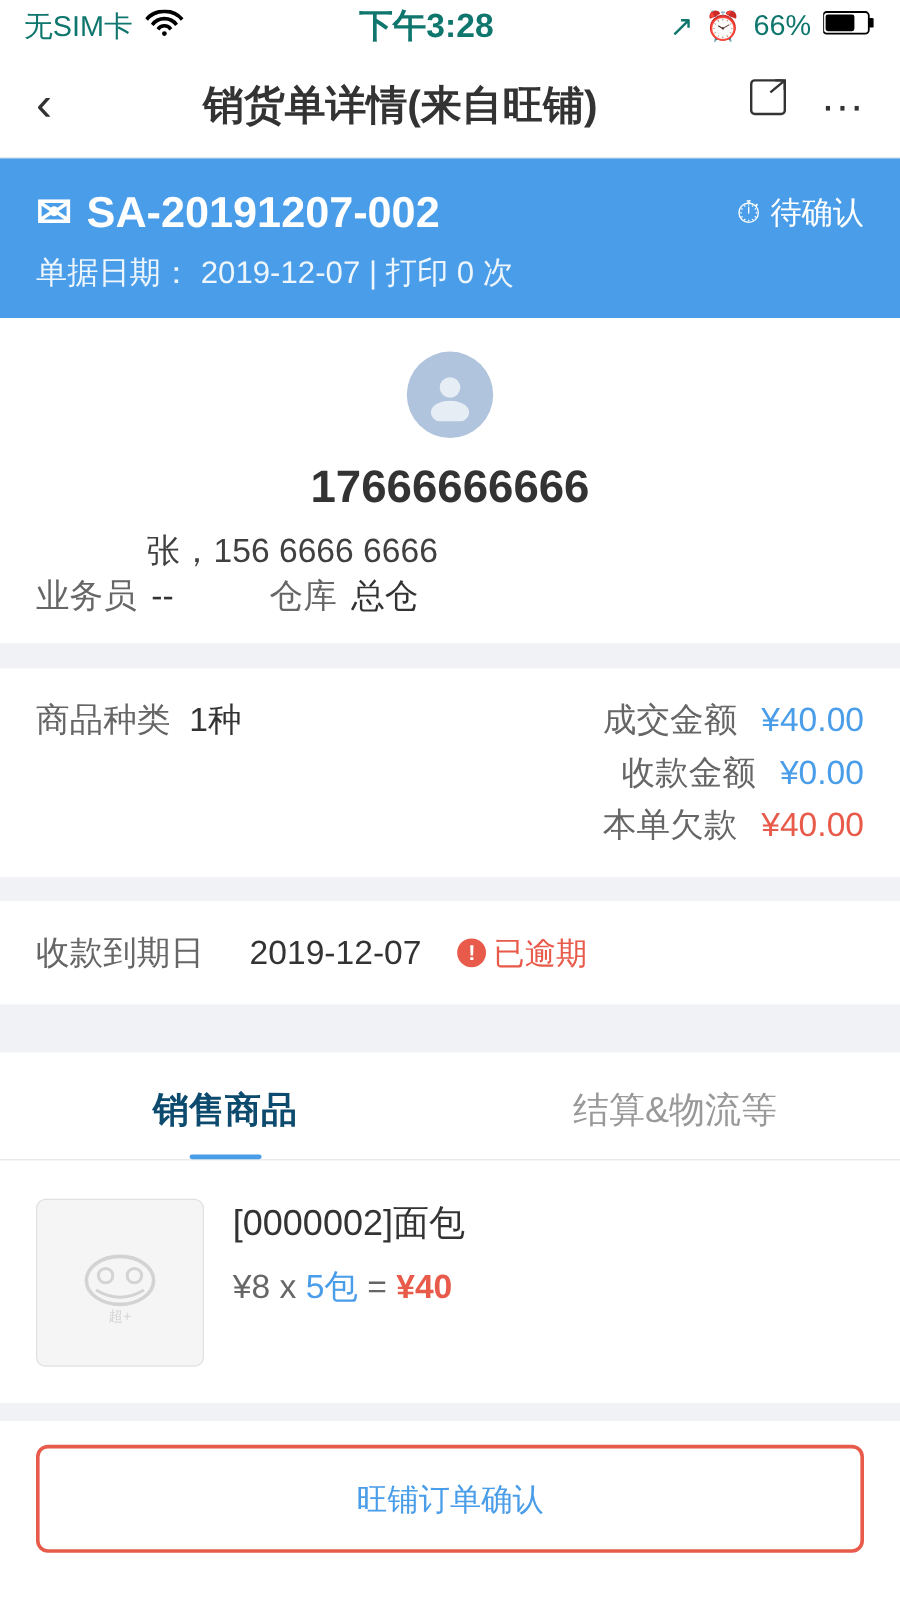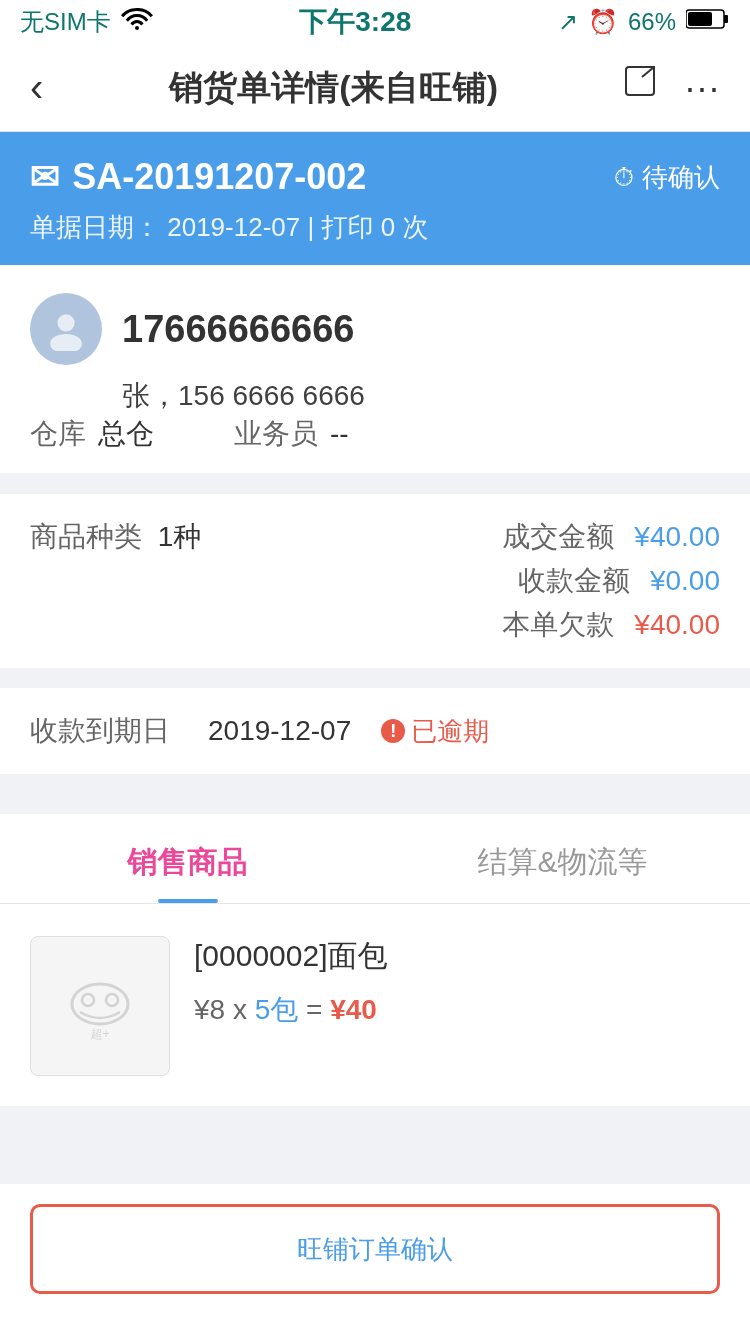--- a/index.html
+++ b/index.html
@@ -103,6 +103,7 @@
       align-items: center;
       gap: 20px;
       margin-bottom: 12px;
+      flex-direction: column;
     }
     .customer-avatar {
       width: 72px;

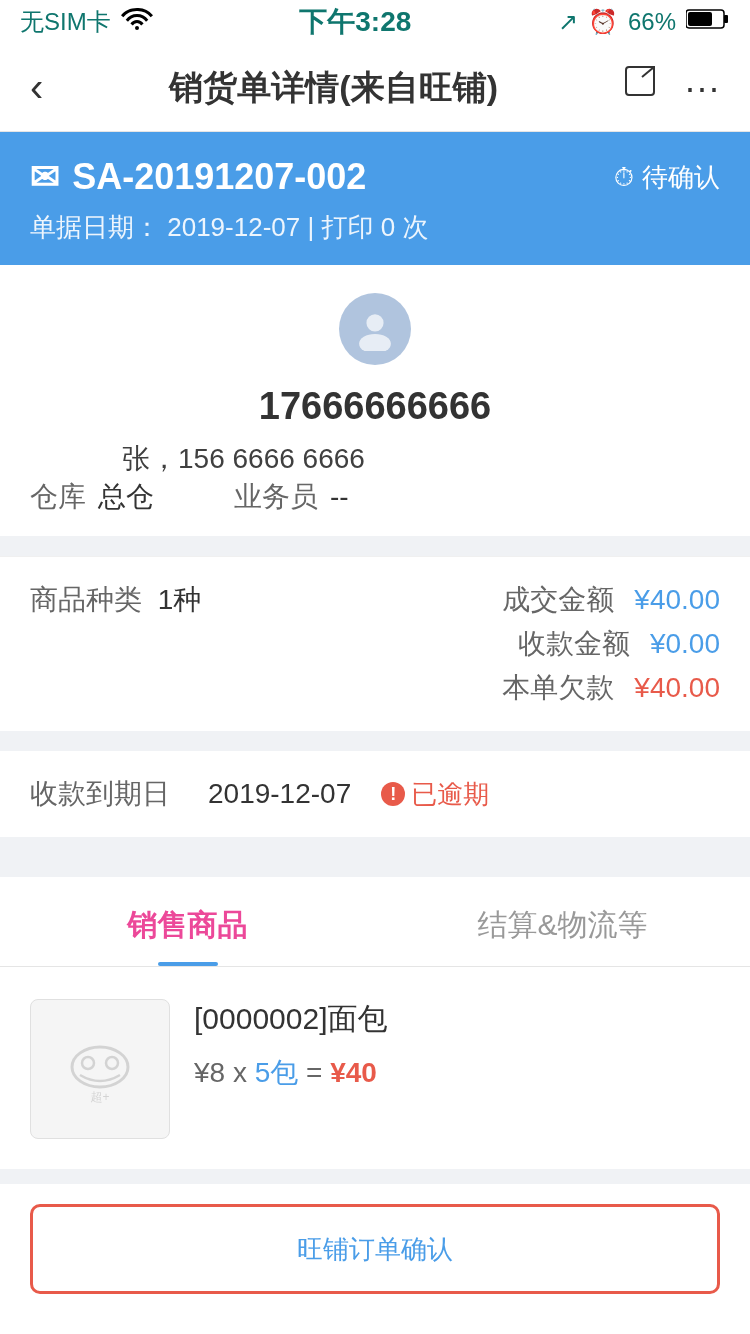--- a/index.html
+++ b/index.html
@@ -377,12 +377,12 @@
   <div class="customer-name">张，156 6666 6666</div>
   <div class="customer-meta">
     <div class="meta-item">
+      <span class="meta-label">业务员</span>
+      <span class="meta-value">--</span>
+    </div>
+    <div class="meta-item">
       <span class="meta-label">仓库</span>
       <span class="meta-value">总仓</span>
-    </div>
-    <div class="meta-item">
-      <span class="meta-label">业务员</span>
-      <span class="meta-value">--</span>
     </div>
   </div>
 </div>

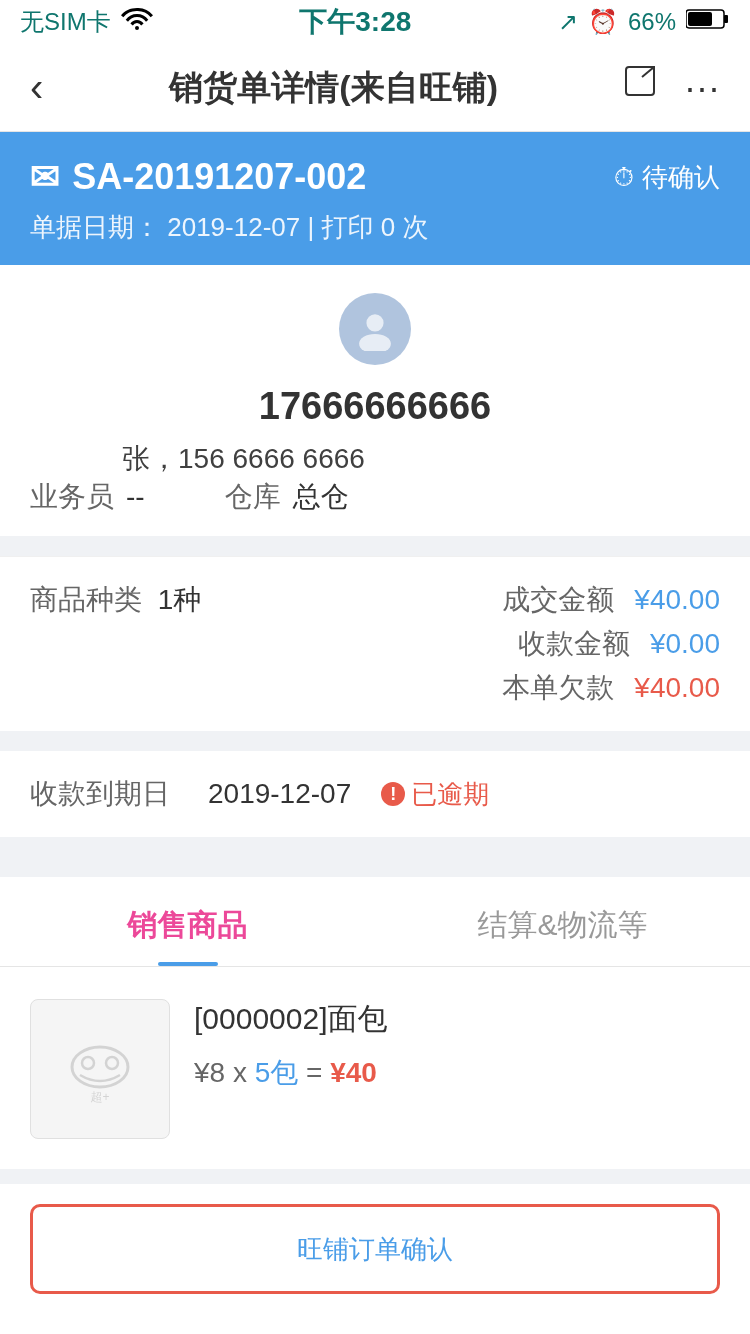--- a/index.html
+++ b/index.html
@@ -220,7 +220,7 @@
       cursor: pointer;
     }
     .tab-item.active {
-      color: #ec4899;
+      color: #0c4a6e;
       font-weight: 600;
     }
     .tab-item.active::after {

